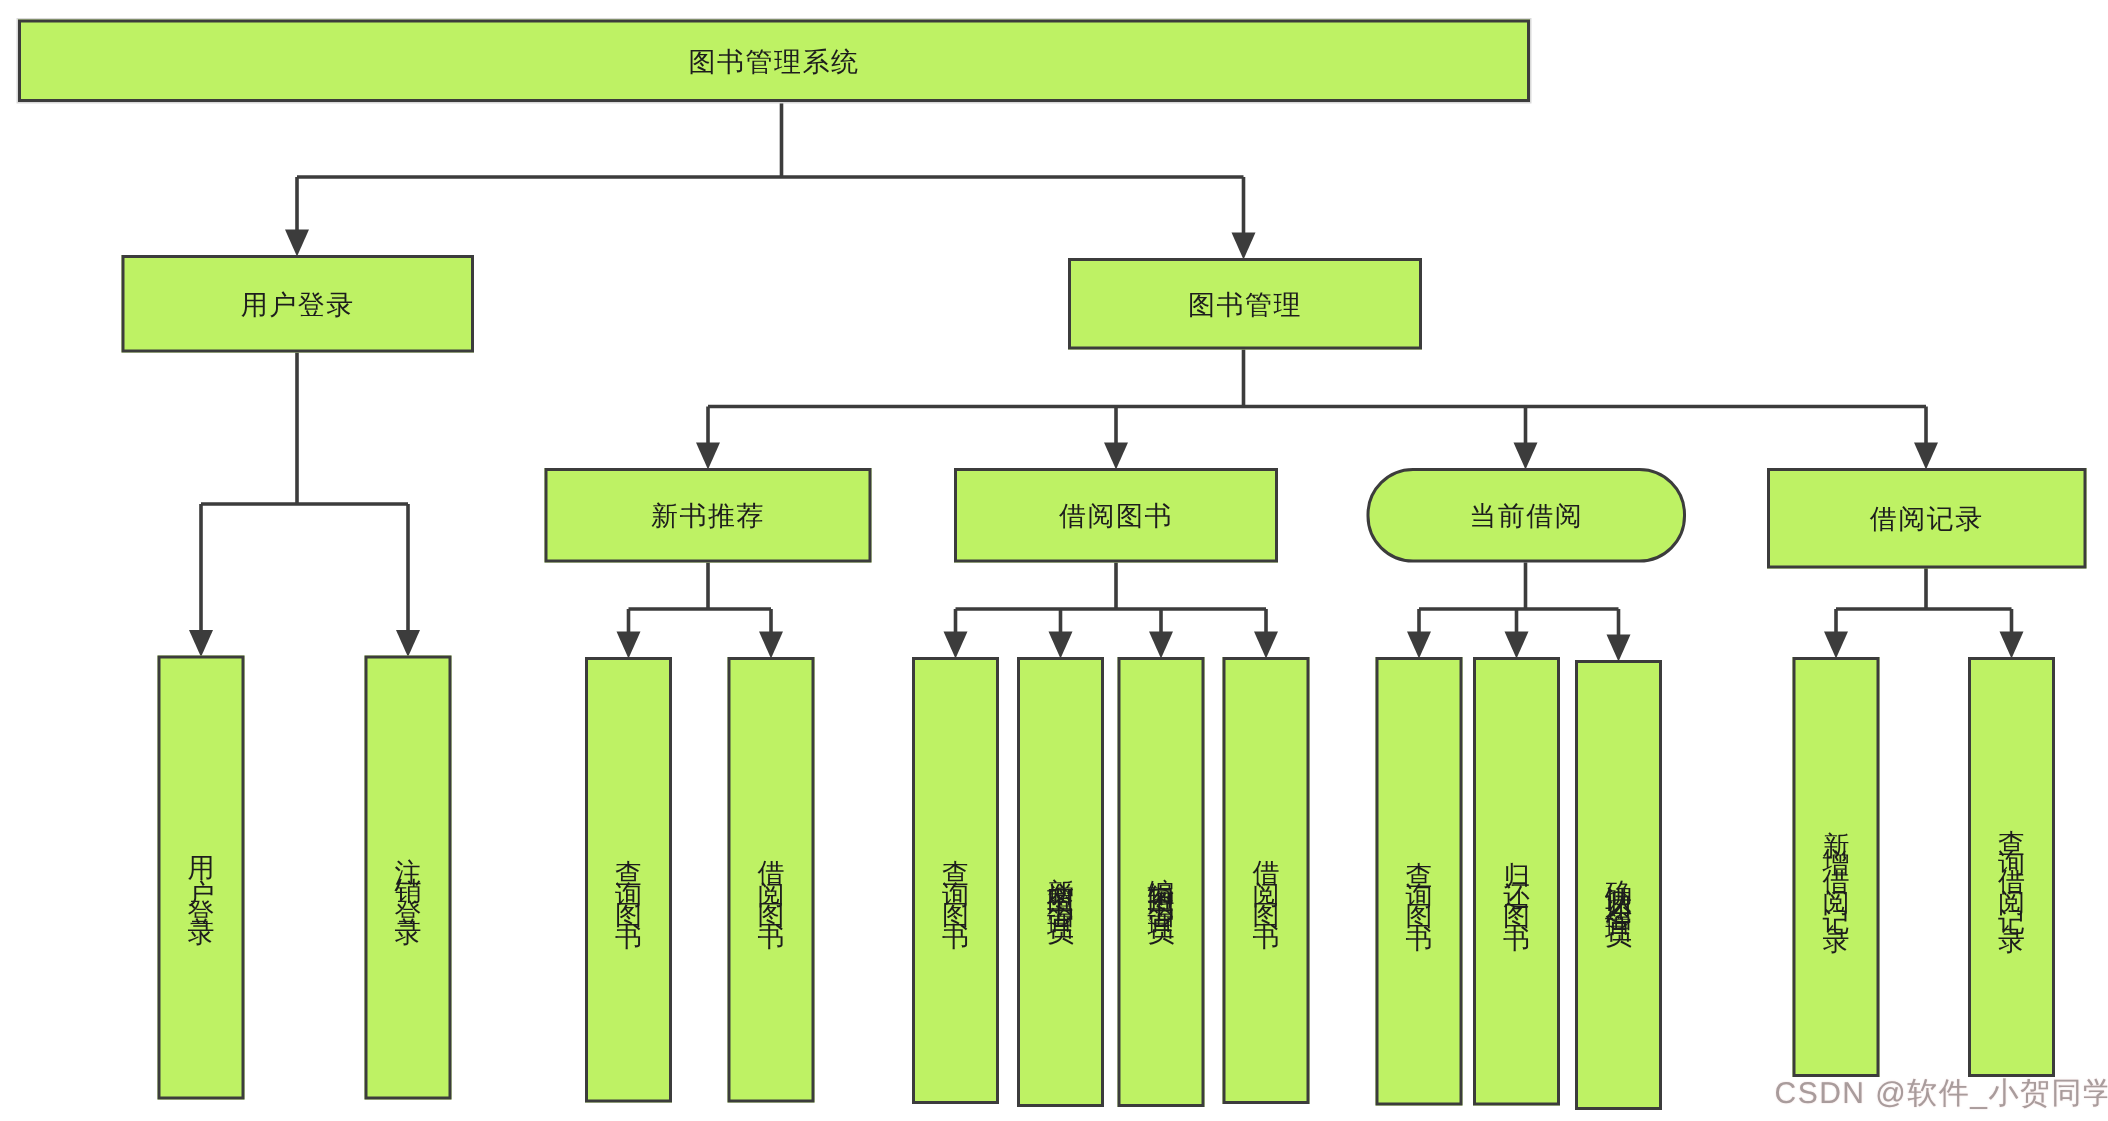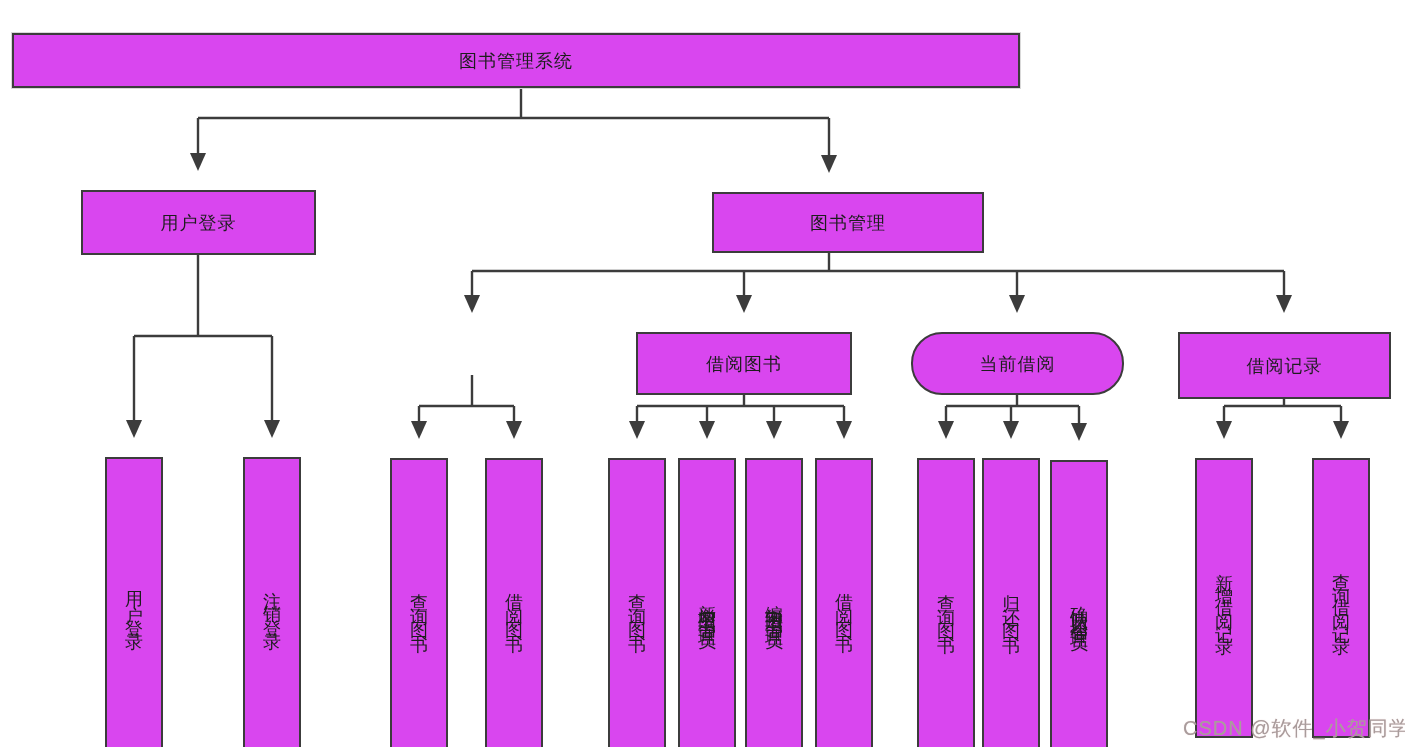--- a/index.html
+++ b/index.html
@@ -14,14 +14,13 @@
   .node{
     position:absolute;
     box-sizing:border-box;
-    background:#d946ef;
+    background:#bef264;
     border:2px solid #3c3c3c;
     color:#1d1d1d;
     display:flex;align-items:center;justify-content:center;
     z-index:1;
     font-size:18px;
     letter-spacing:1px;
-    margin-top:20px;
   }
   .node.root{border-width:2px;box-shadow:0 0 0 1px #d9d9d9;}
   .vbox{padding:4px 0;}

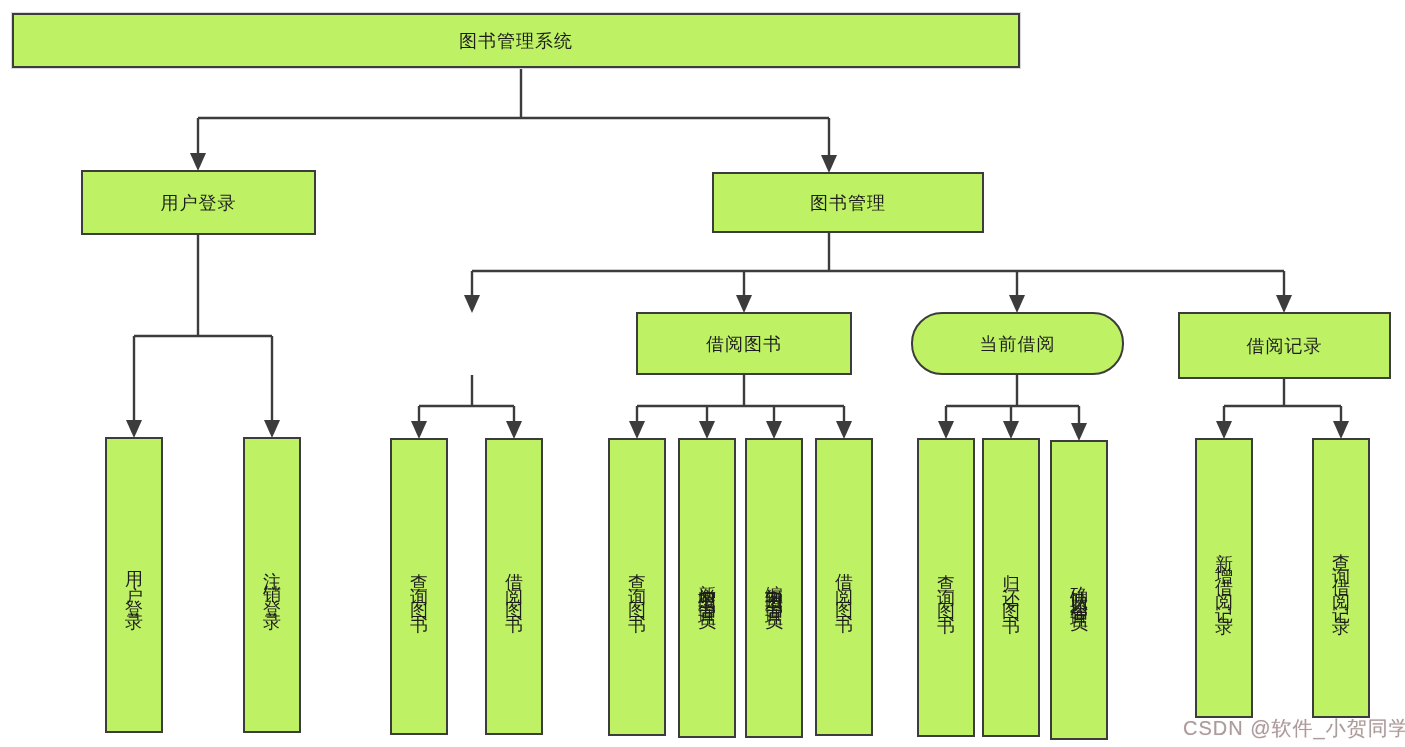--- a/index.html
+++ b/index.html
@@ -115,7 +115,7 @@
   <div class="node" style="left:81px;top:170px;width:235px;height:65px;">
     <span>用户登录</span>
   </div>
-  <div class="node" style="left:712px;top:172px;width:272px;height:61px;">
+  <div class="node" style="left:712px;top:172px;width:236px;height:61px;">
     <span>图书管理</span>
   </div>
 

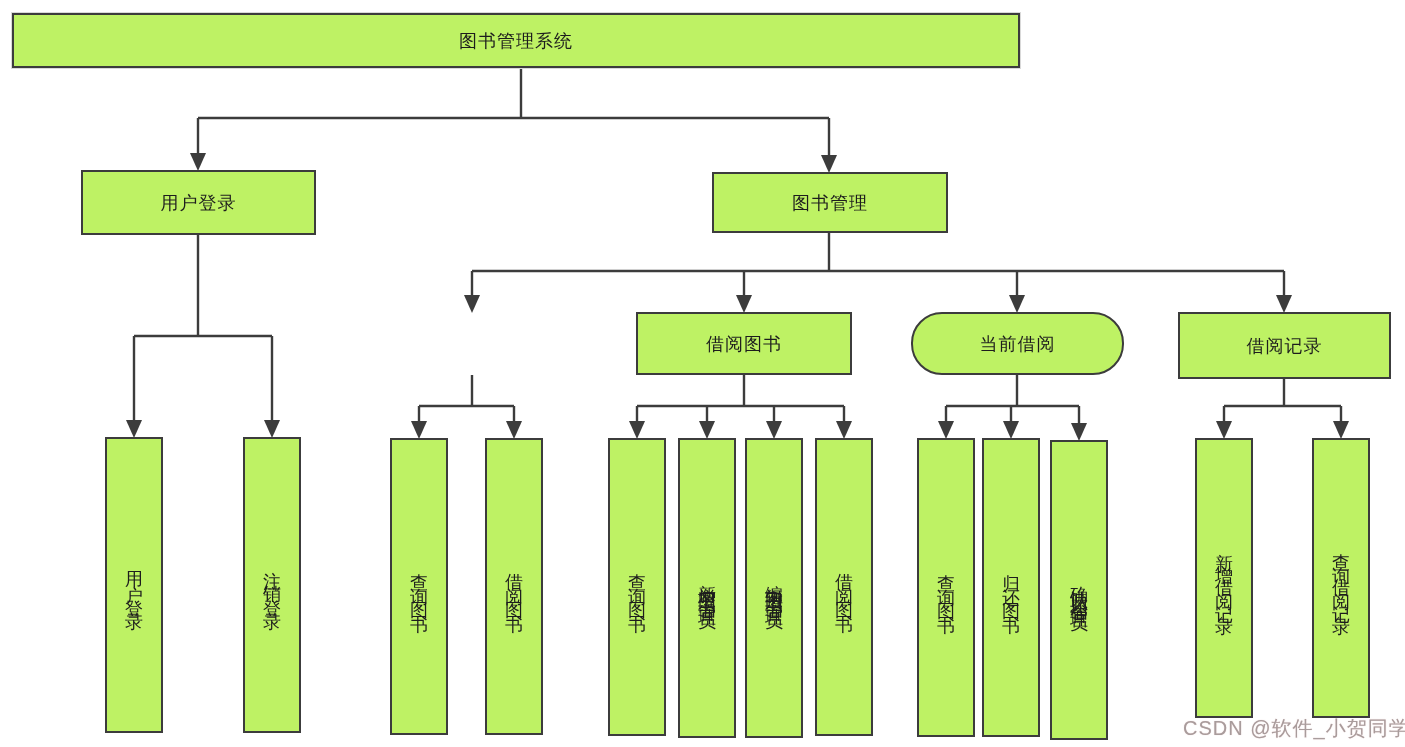--- a/index.html
+++ b/index.html
@@ -126,6 +126,9 @@
     <span class="vtext">注销登录</span>
   </div>
 
+  <div class="node" style="left:363px;top:312px;width:218px;height:63px;">
+    <span>新书推荐</span>
+  </div>
   <div class="node" style="left:636px;top:312px;width:216px;height:63px;">
     <span>借阅图书</span>
   </div>

